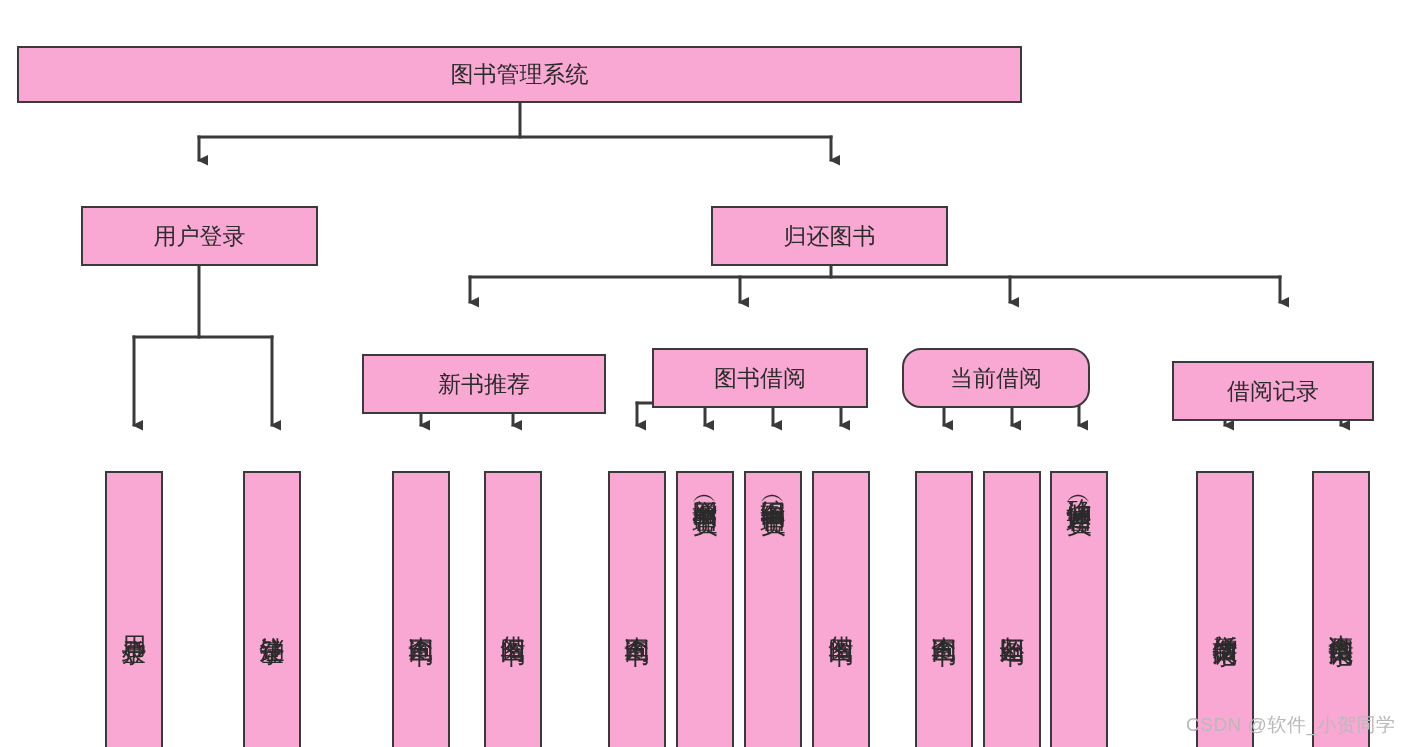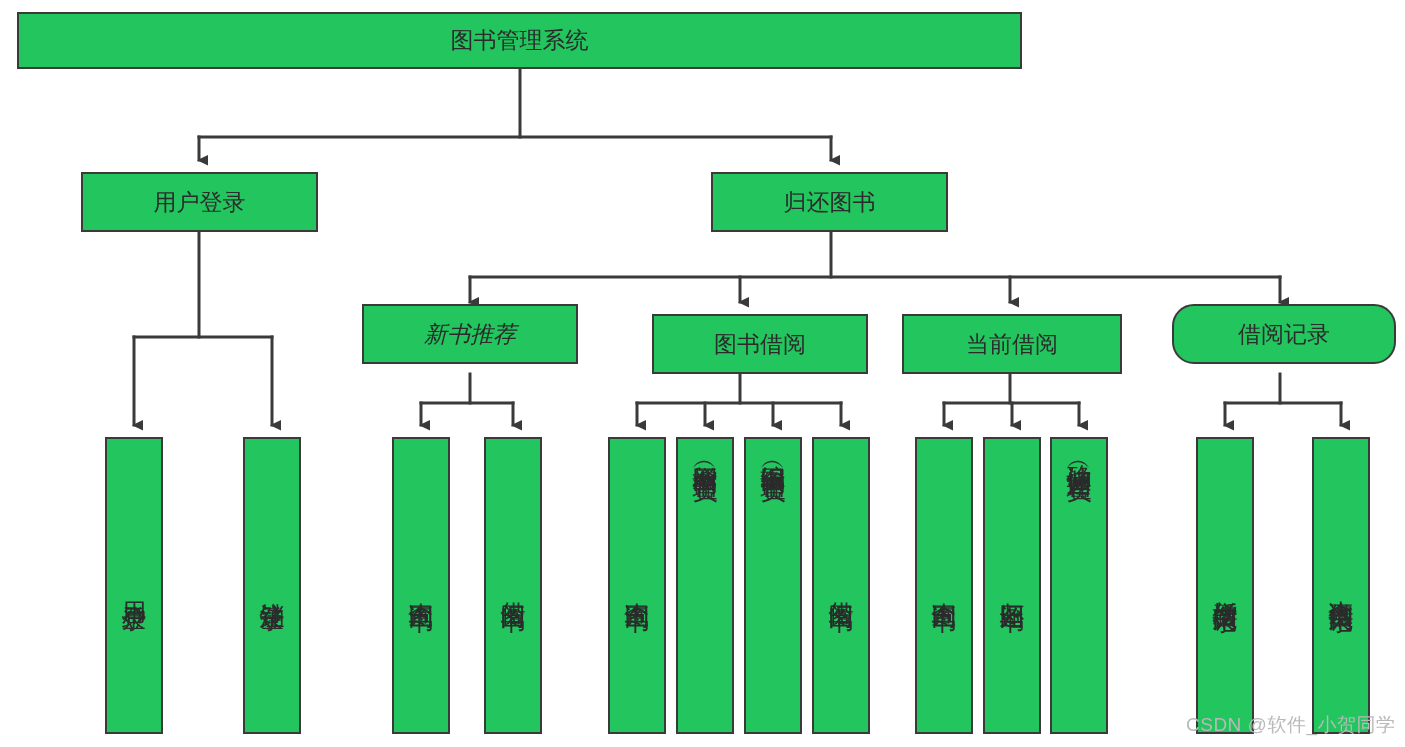--- a/index.html
+++ b/index.html
@@ -27,12 +27,13 @@
   .node {
     position: absolute;
     box-sizing: border-box;
-    background: #22c55e;
+    background: #f9a8d4;
     border: 2px solid #3a3a3a;
     display: flex;
     align-items: center;
     justify-content: center;
     color: #2b2b2b;
+    margin-top: 34px;
   }
   .node .label {
     display: block;

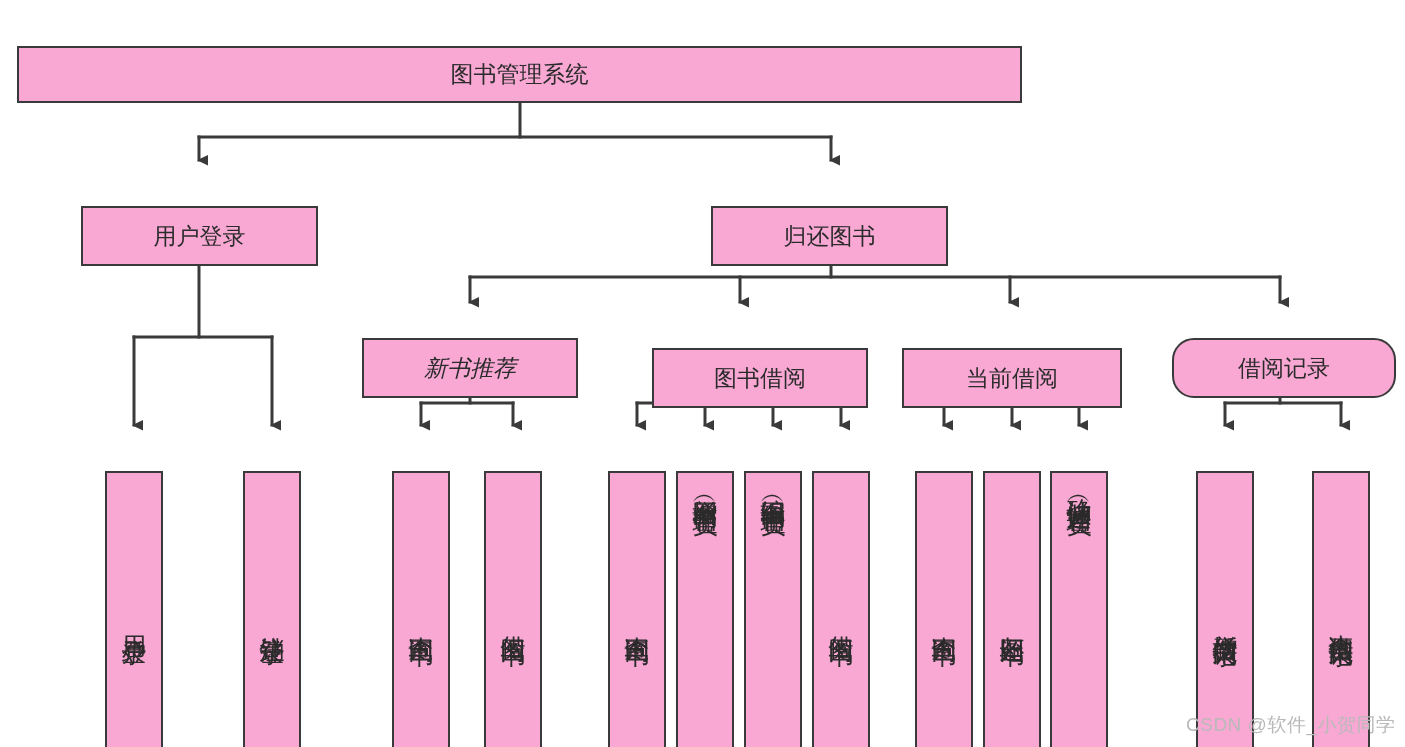--- a/index.html
+++ b/index.html
@@ -133,7 +133,7 @@
     <span class="label">归还图书</span>
   </div>
 
-  <div class="node h" style="left:362px; top:304px; width:216px; height:60px;font-style:italic;">
+  <div class="node h" style="left:362px; top:320px; width:244px; height:60px;">
     <span class="label">新书推荐</span>
   </div>
   <div class="node h" style="left:652px; top:314px; width:216px; height:60px;">

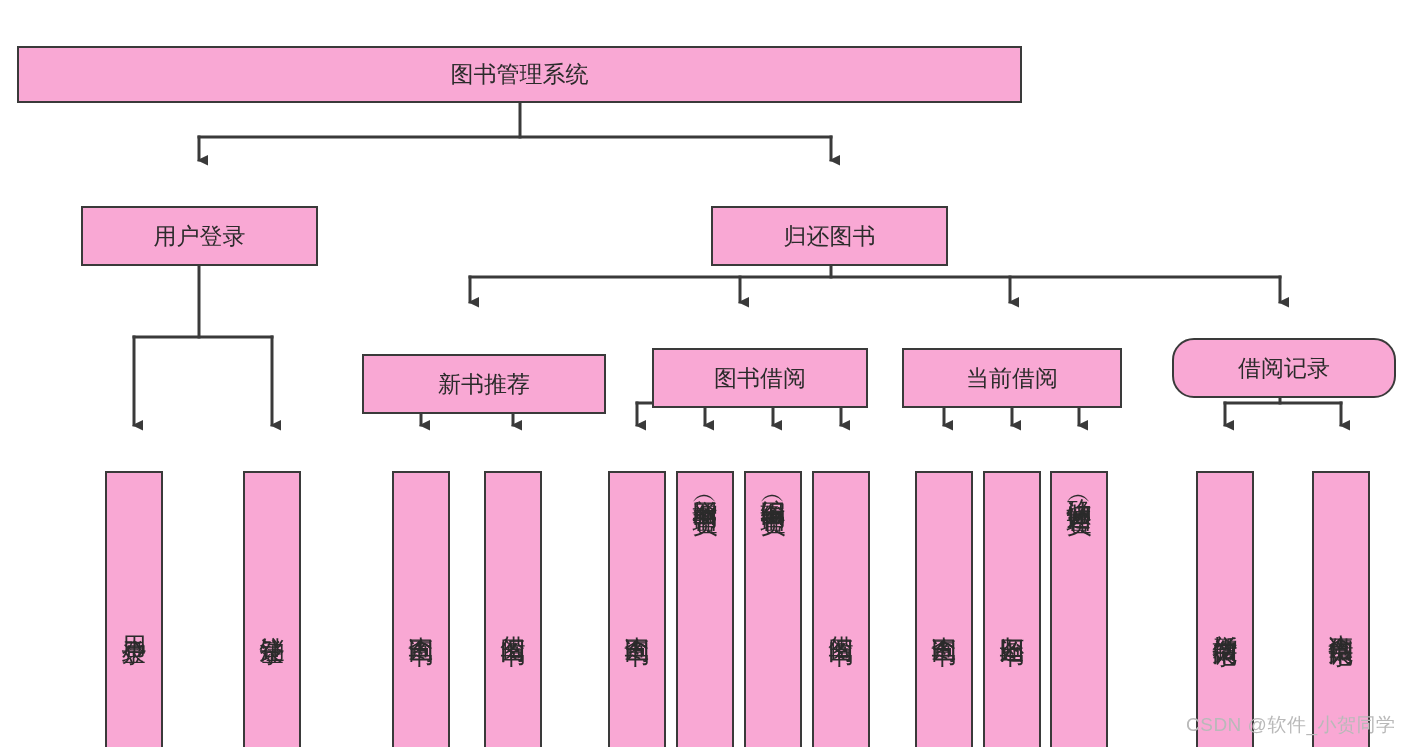--- a/index.html
+++ b/index.html
@@ -139,7 +139,7 @@
   <div class="node h" style="left:652px; top:314px; width:216px; height:60px;">
     <span class="label">图书借阅</span>
   </div>
-  <div class="node h" style="left:902px; top:314px; width:220px; height:60px;">
+  <div class="node h" style="left:902px; top:314px; width:188px; height:60px;border-radius:19px;">
     <span class="label">当前借阅</span>
   </div>
   <div class="node h" style="left:1172px; top:304px; width:224px; height:60px;border-radius:22px;">

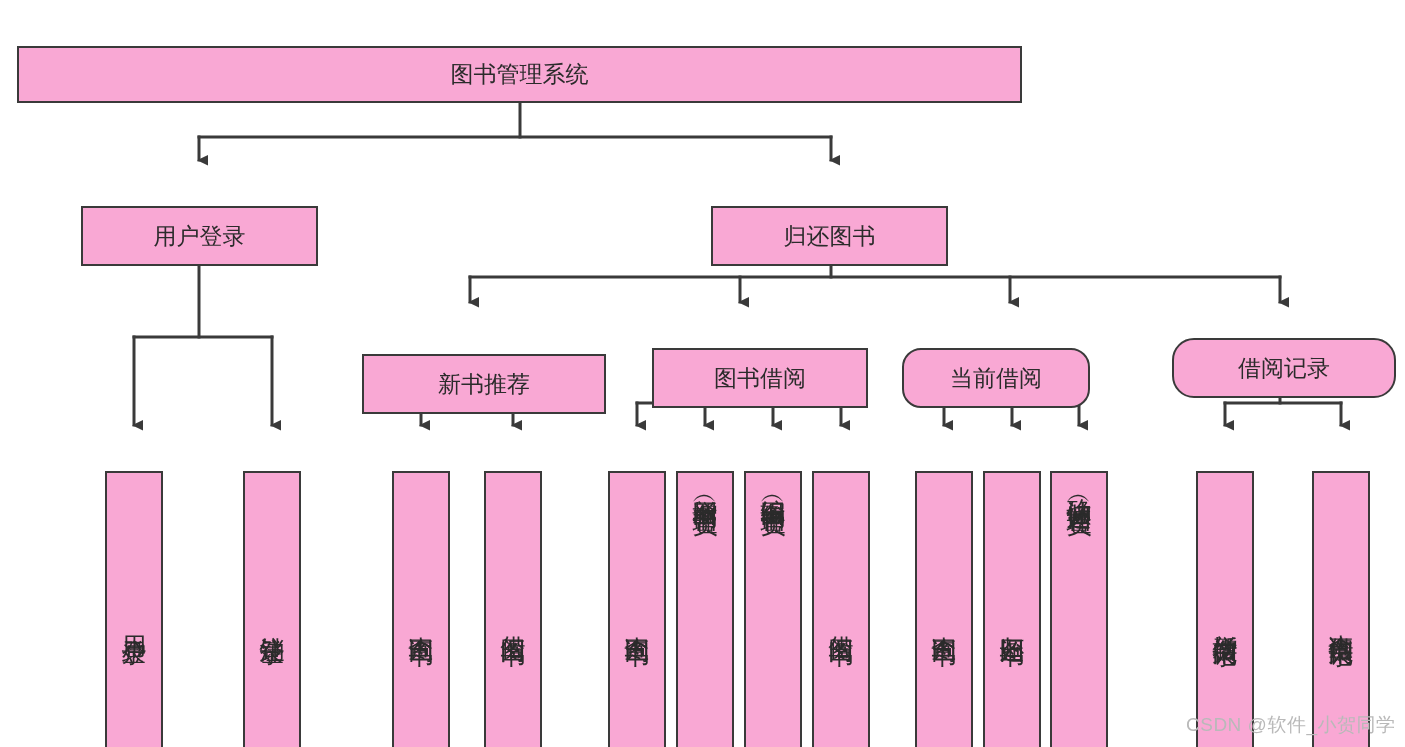--- a/index.html
+++ b/index.html
@@ -142,7 +142,7 @@
   <div class="node h" style="left:902px; top:314px; width:188px; height:60px;border-radius:19px;">
     <span class="label">当前借阅</span>
   </div>
-  <div class="node h" style="left:1172px; top:304px; width:224px; height:60px;border-radius:22px;">
+  <div class="node h" style="left:1172px; top:327px; width:202px; height:60px;">
     <span class="label">借阅记录</span>
   </div>
 

